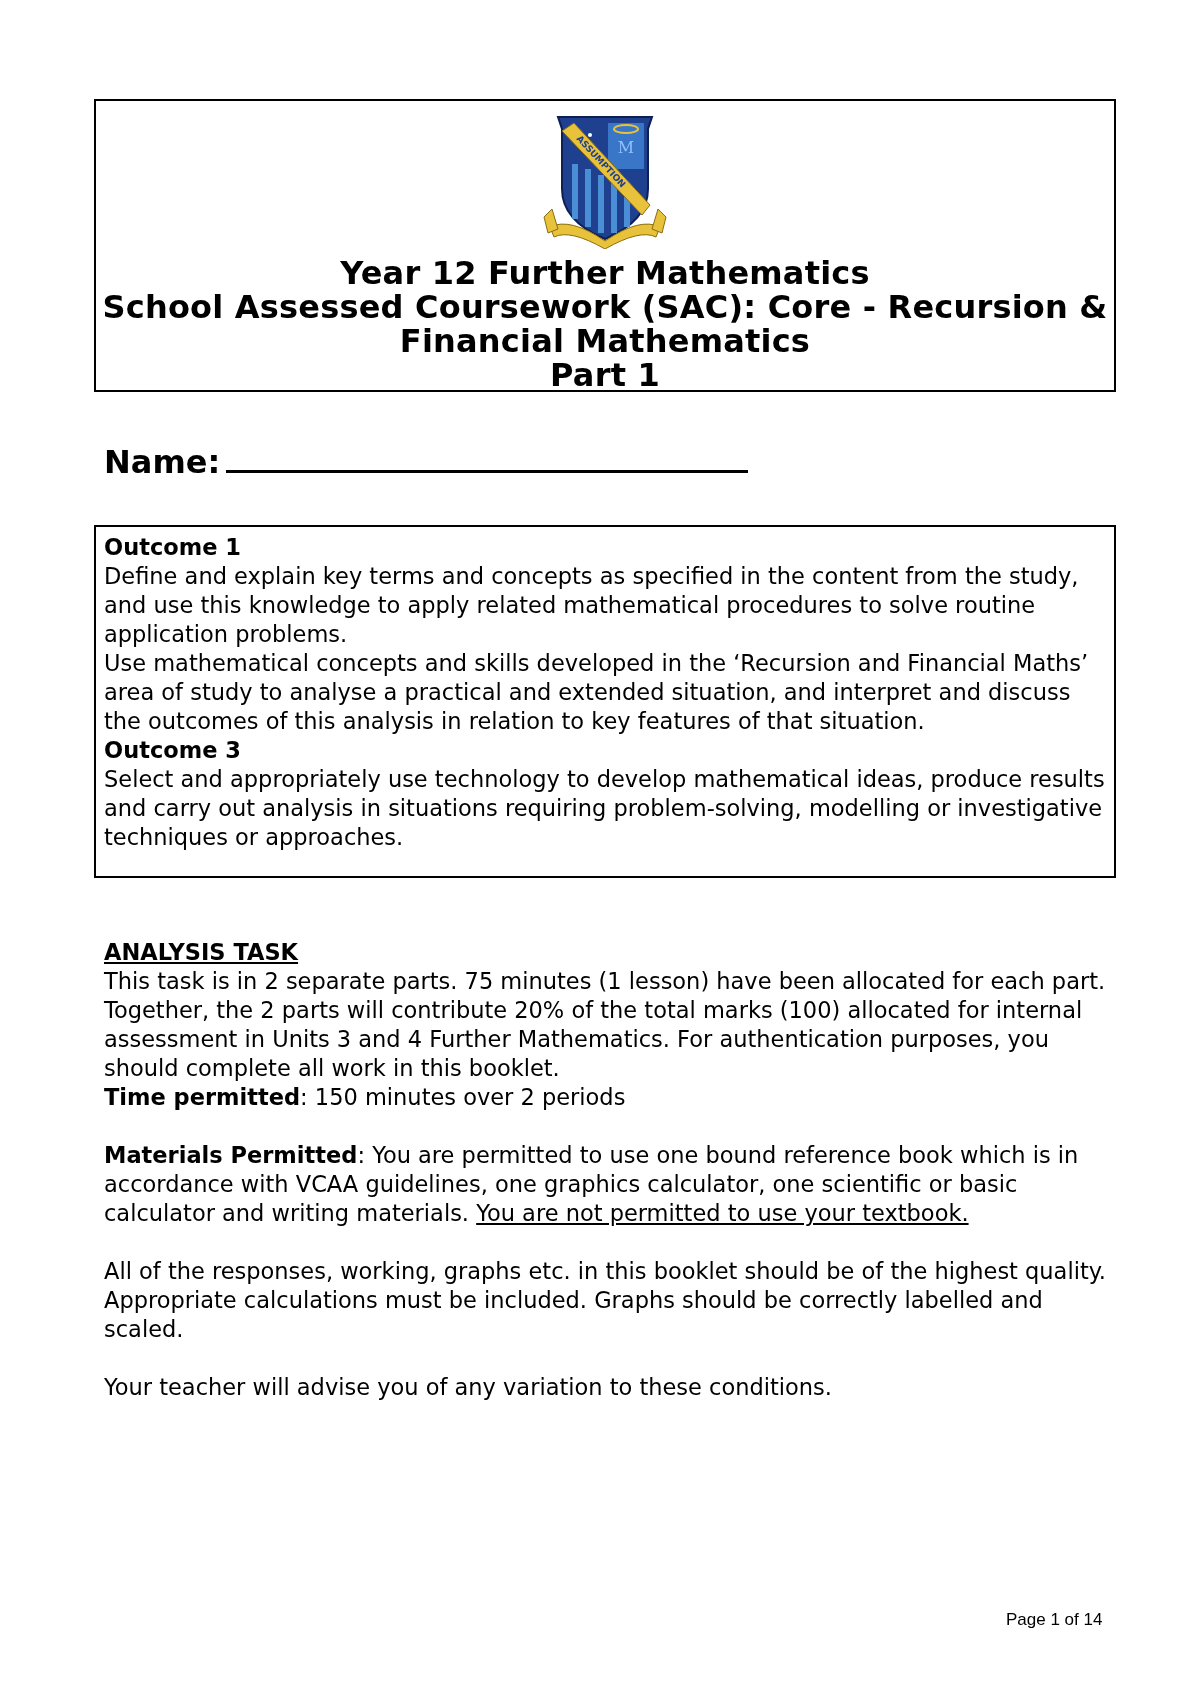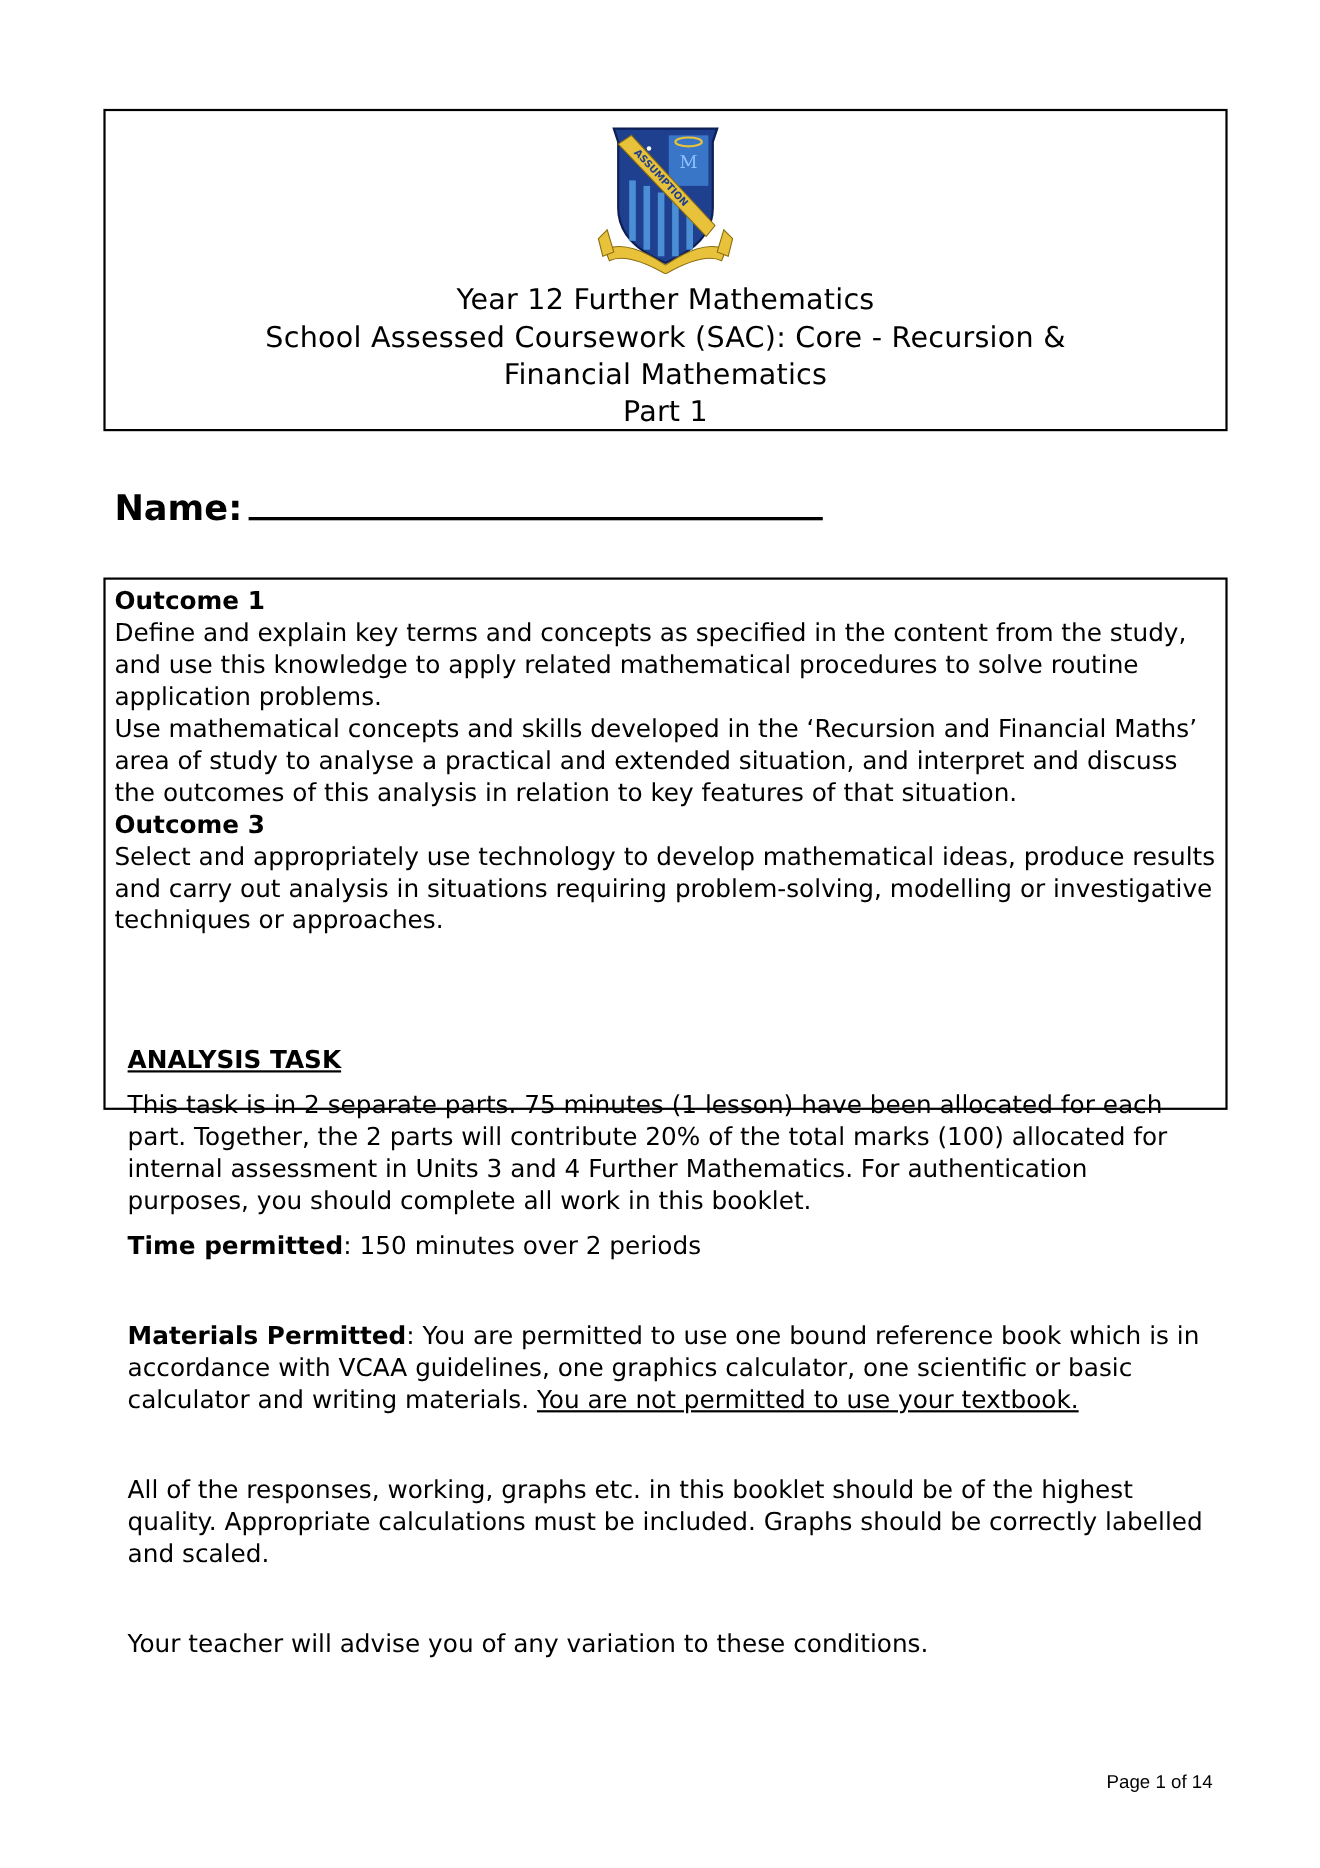--- a/index.html
+++ b/index.html
@@ -27,8 +27,8 @@
     .title-lines {
       position: absolute;
       left: 0; right: 0; top: 155px;
-      font-weight: normal;
-      font-size: 26px;
+      font-weight: bold;
+      font-size: 32px;
       line-height: 34px;
       letter-spacing: 0.2px;
     }

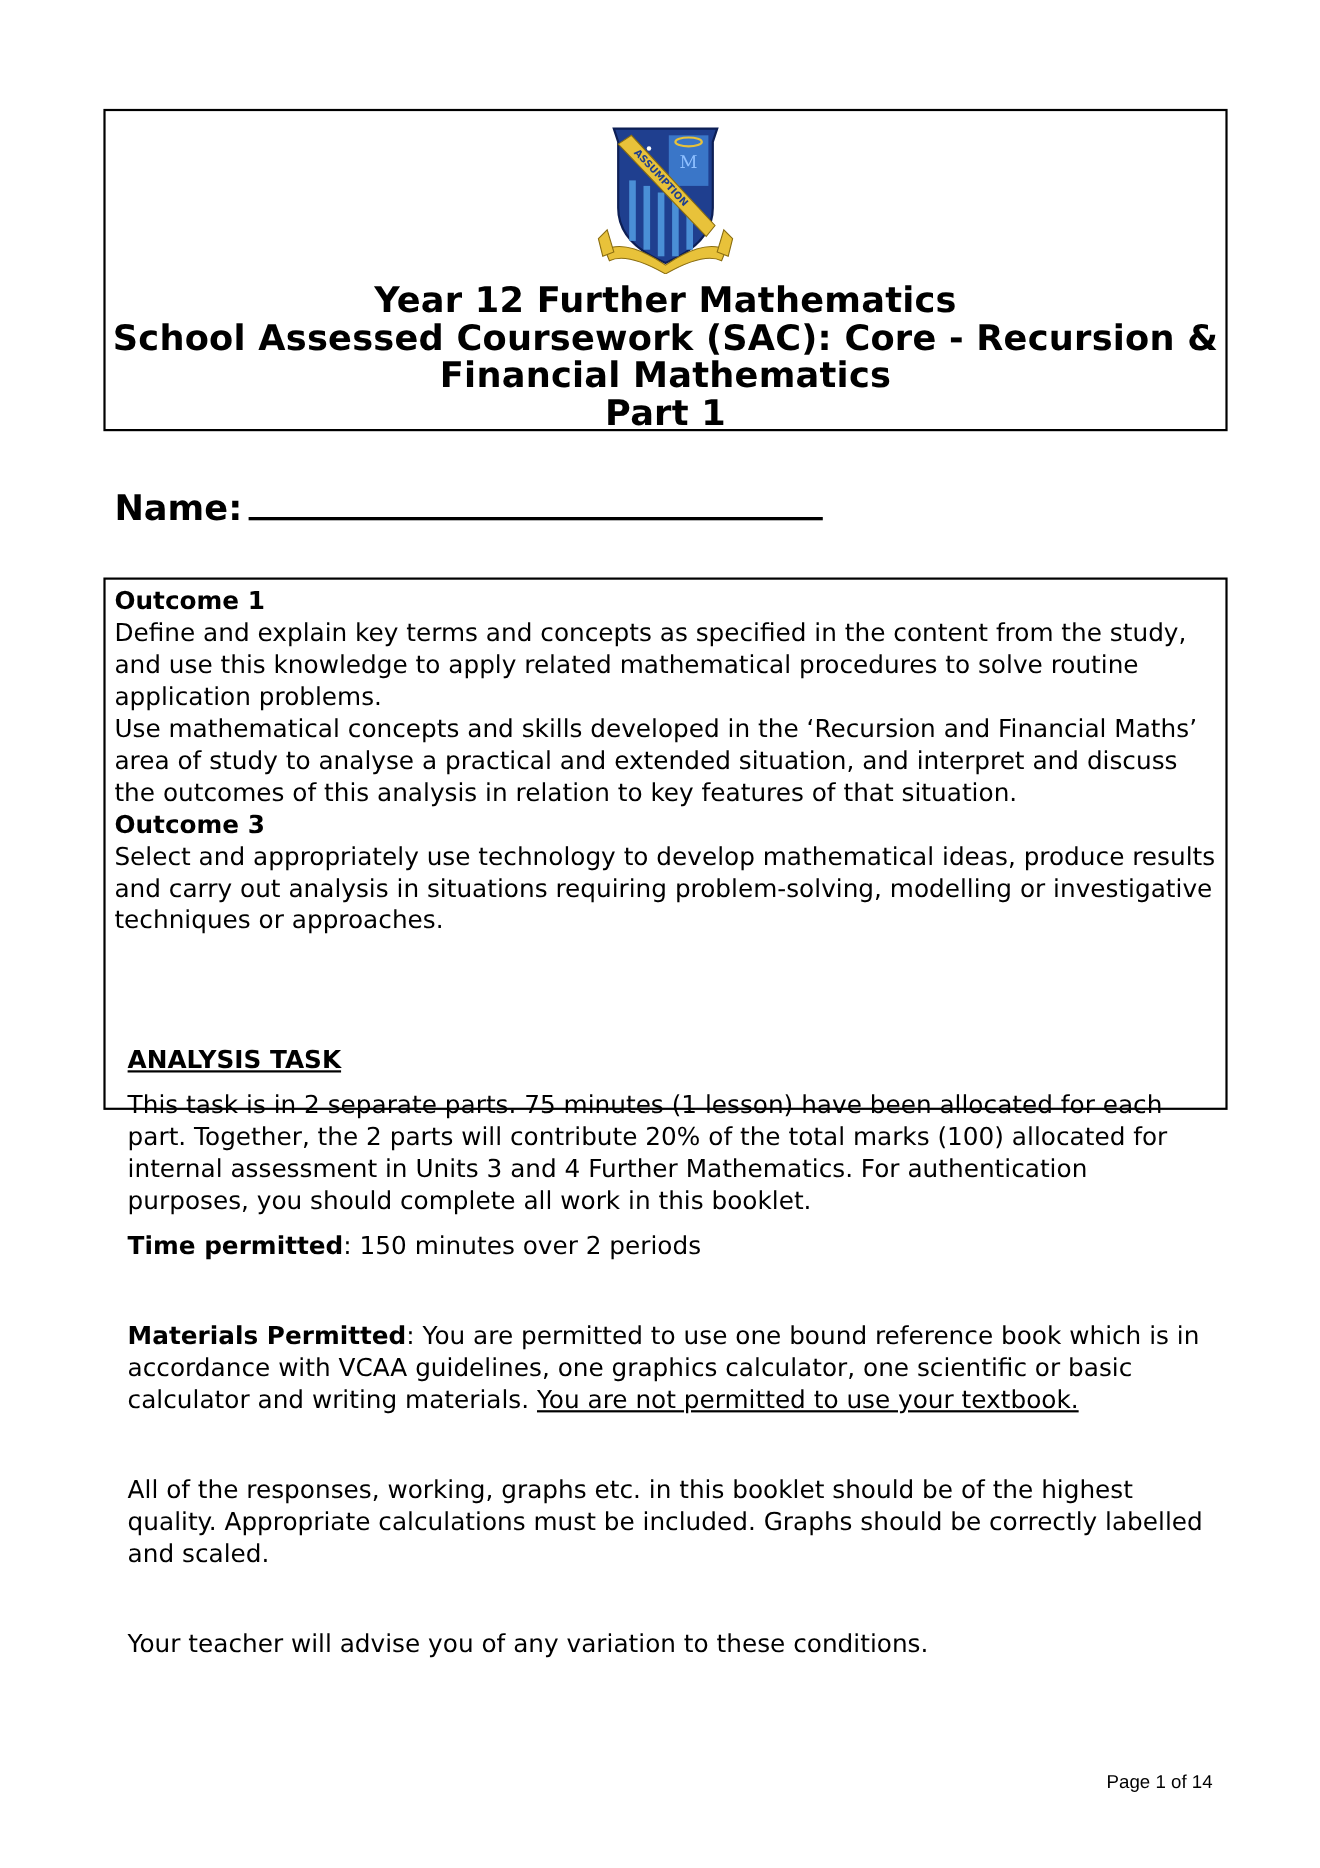--- a/index.html
+++ b/index.html
@@ -50,7 +50,7 @@
     .outcome-box {
       position: absolute;
       left: 94px; top: 525px;
-      width: 1022px; height: 484px;
+      width: 1022px; height: 353px;
       border: 2px solid #000;
       box-sizing: border-box;
       padding: 6px 8px 0 8px;

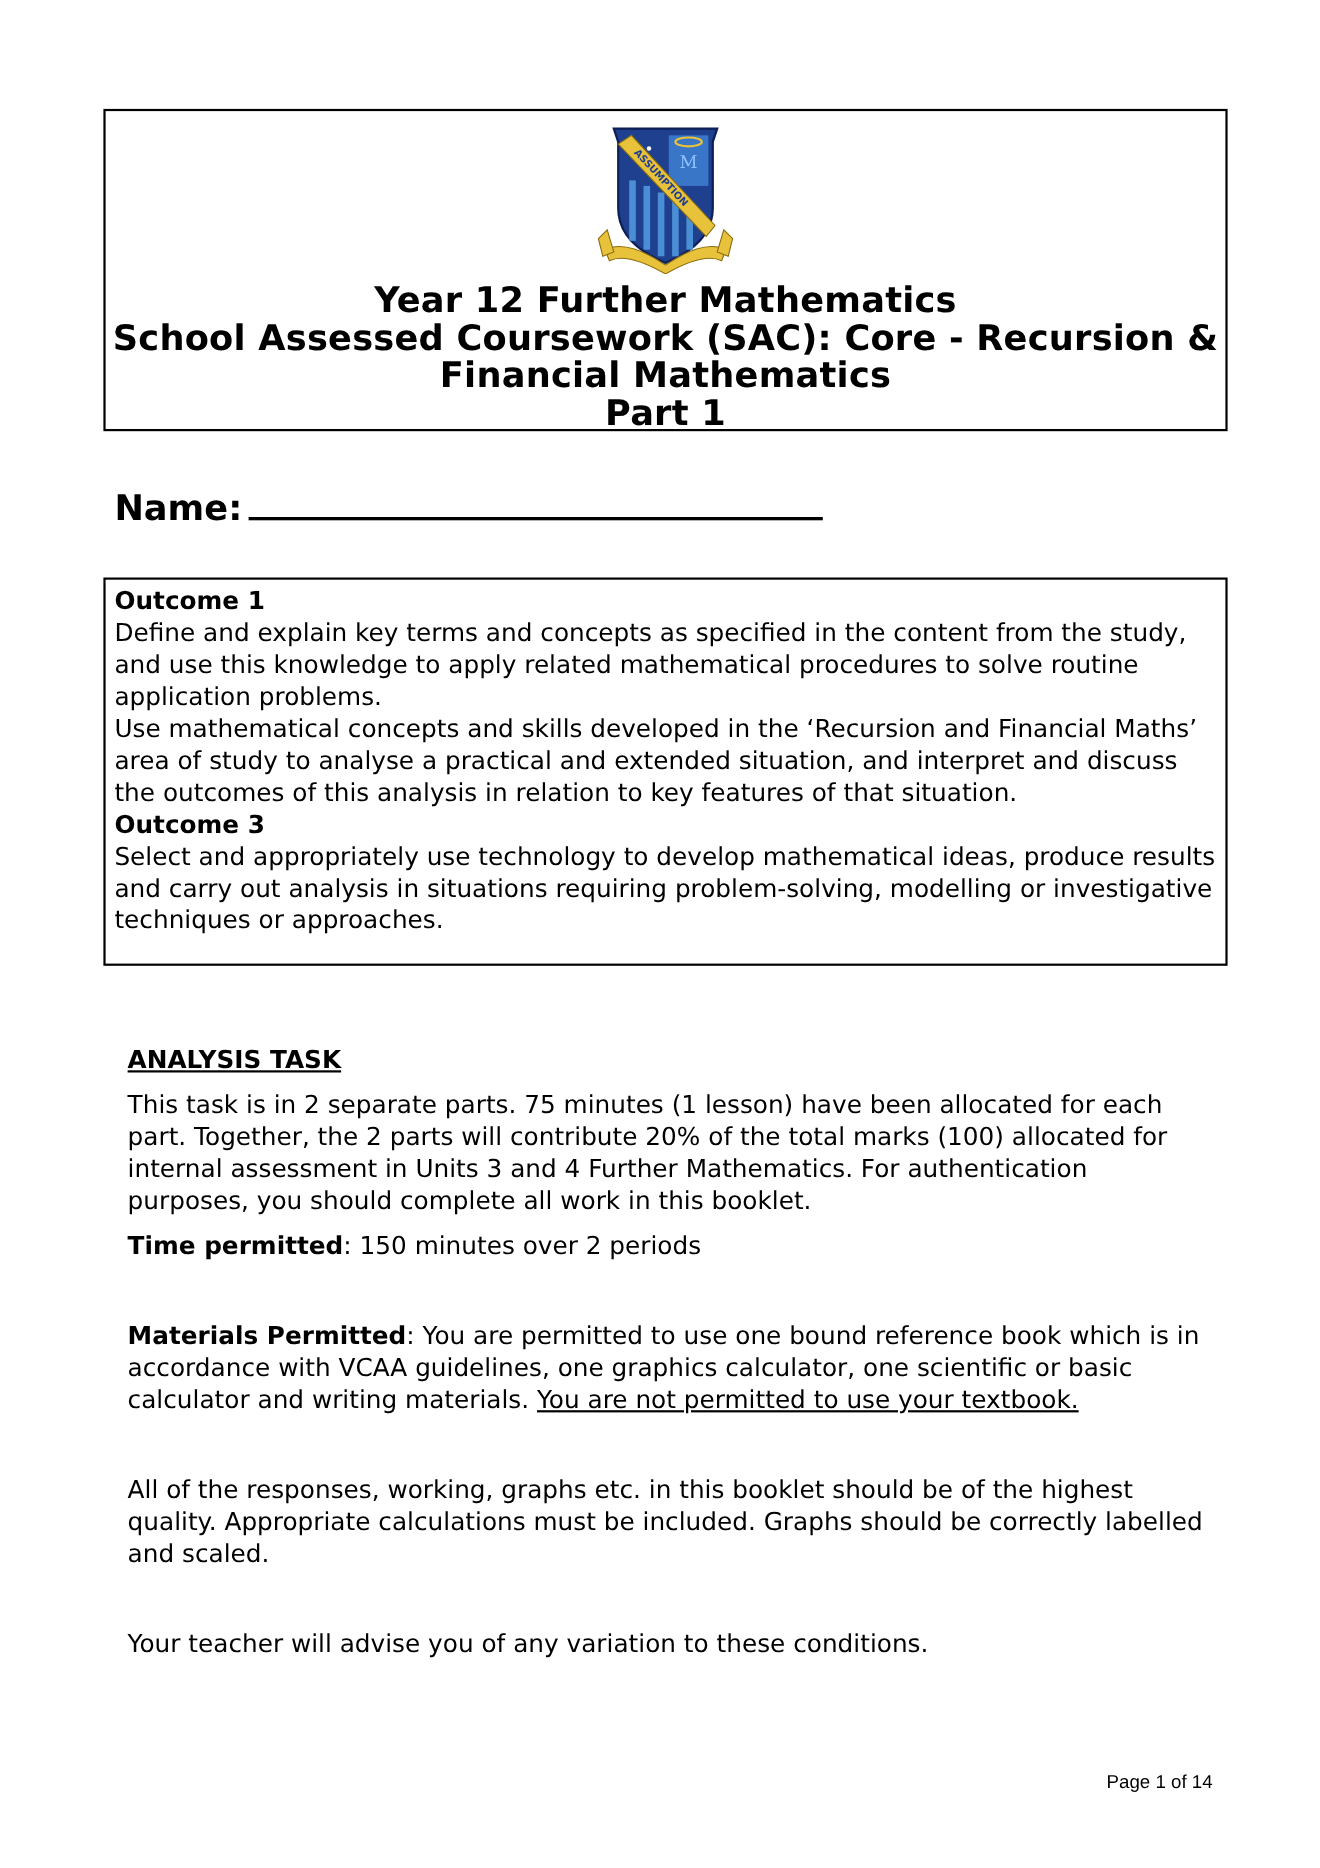--- a/index.html
+++ b/index.html
@@ -65,7 +65,7 @@
       font-size: 22.5px;
       line-height: 29px;
     }
-    .body-text p { margin: 12px; }
+    .body-text p { margin: 0; }
     .gap { height: 29px; }
     .u { text-decoration: underline; }
     .b { font-weight: bold; }

